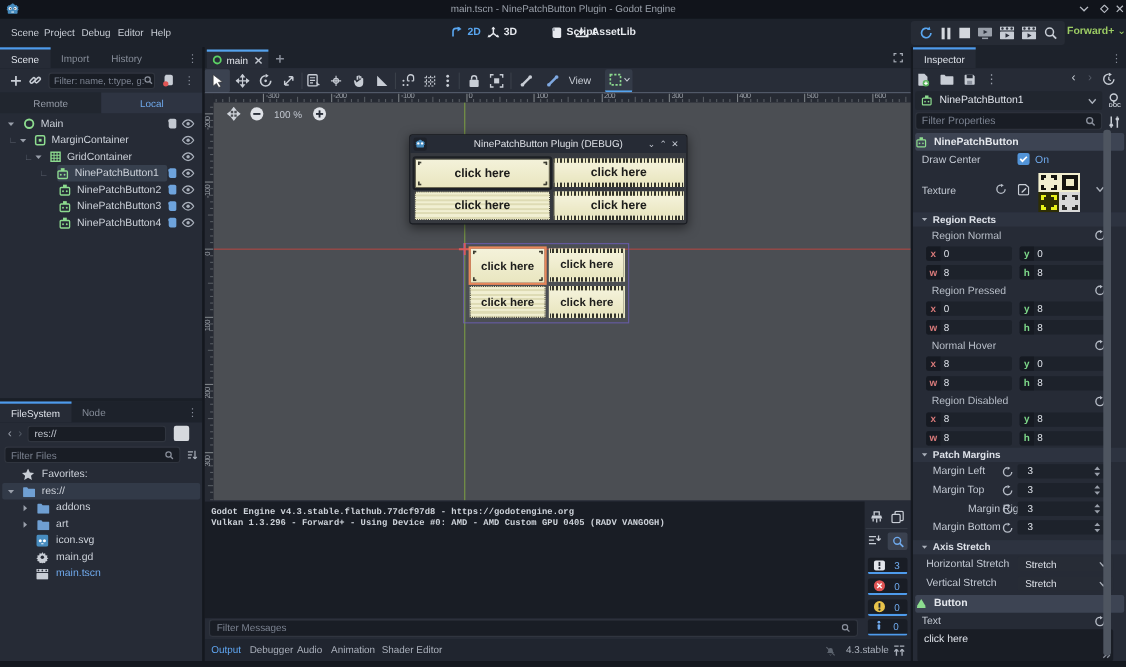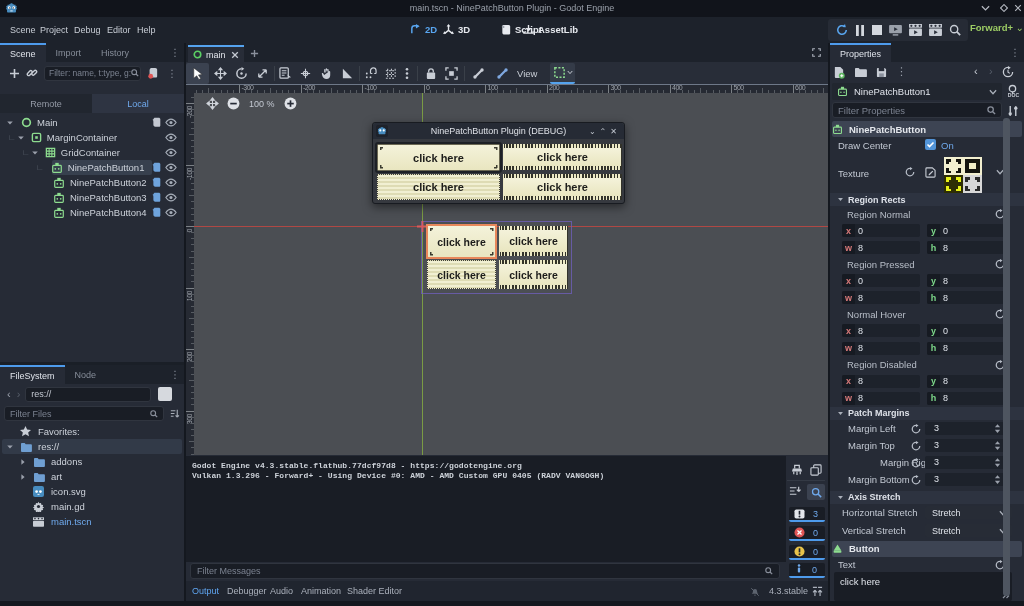--- a/index.html
+++ b/index.html
@@ -901,7 +901,7 @@
 
 <div id="right">
   <div class="dock-tabbar">
-    <div class="dtab active">Properties</div>
+    <div class="dtab active">Inspector</div>
     <div class="abs" style="right:4px;top:4px;color:#8a909c;font-size:10px;">⋮</div>
   </div>
   <div id="insp">

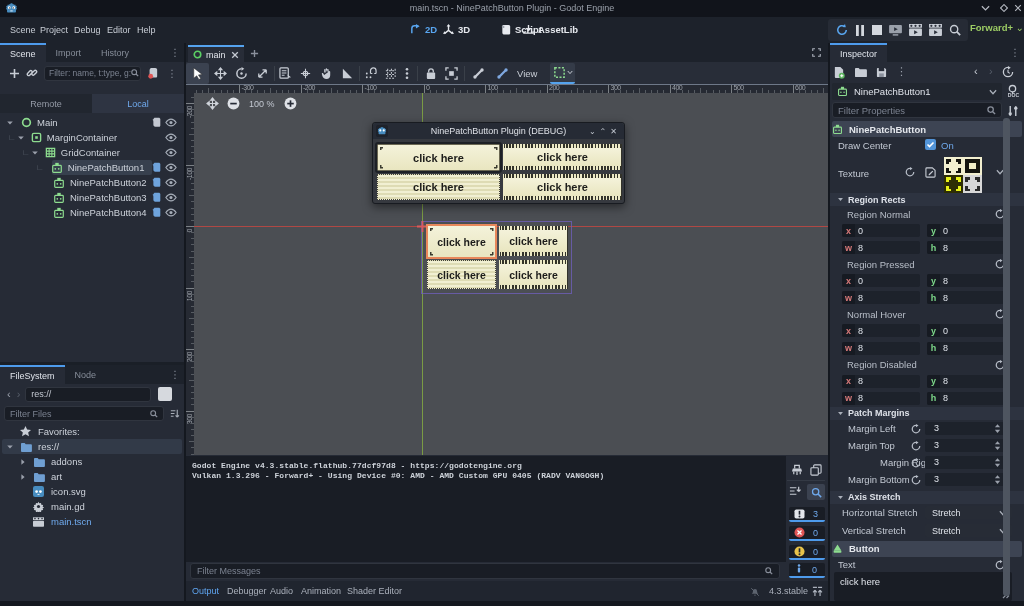--- a/index.html
+++ b/index.html
@@ -195,7 +195,7 @@
         </svg>
       <div style="margin-left:8px;color:#8a909c;font-size:10px;">⋮</div>
     </div>
-    <div class="row" style="height:19px;background:#21262f;margin-top:10px;">
+    <div class="row" style="height:19px;background:#21262f;">
       <div class="row" style="width:92px;height:19px;justify-content:center;color:#959ba7;">Remote</div>
       <div class="row" style="width:92px;height:19px;justify-content:center;background:#2e3442;color:#6fa9ec;">Local</div>
     </div>

